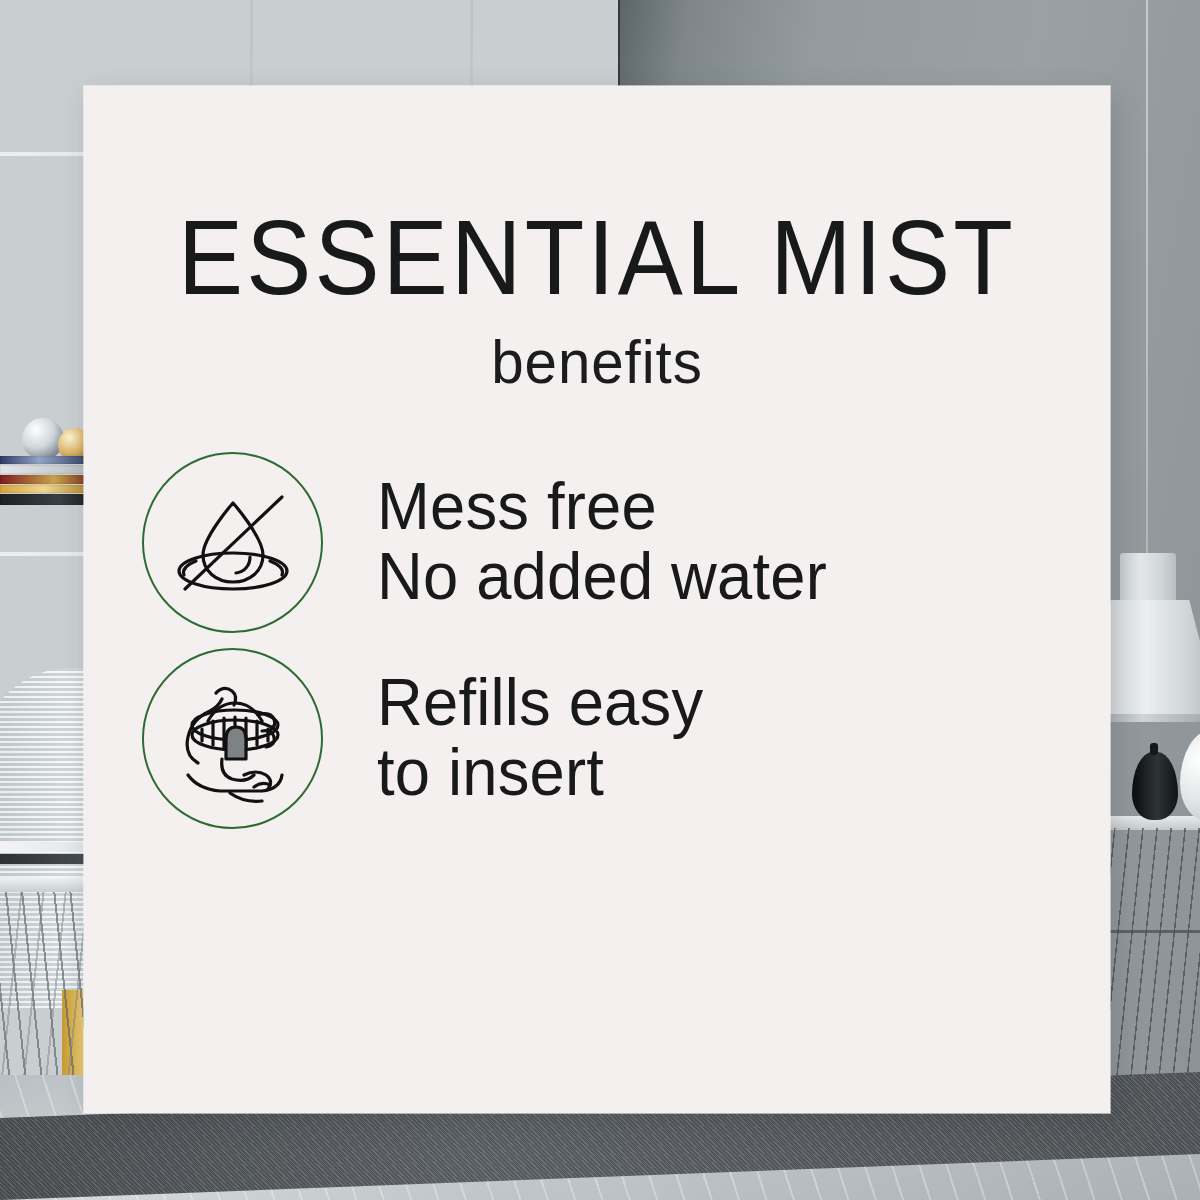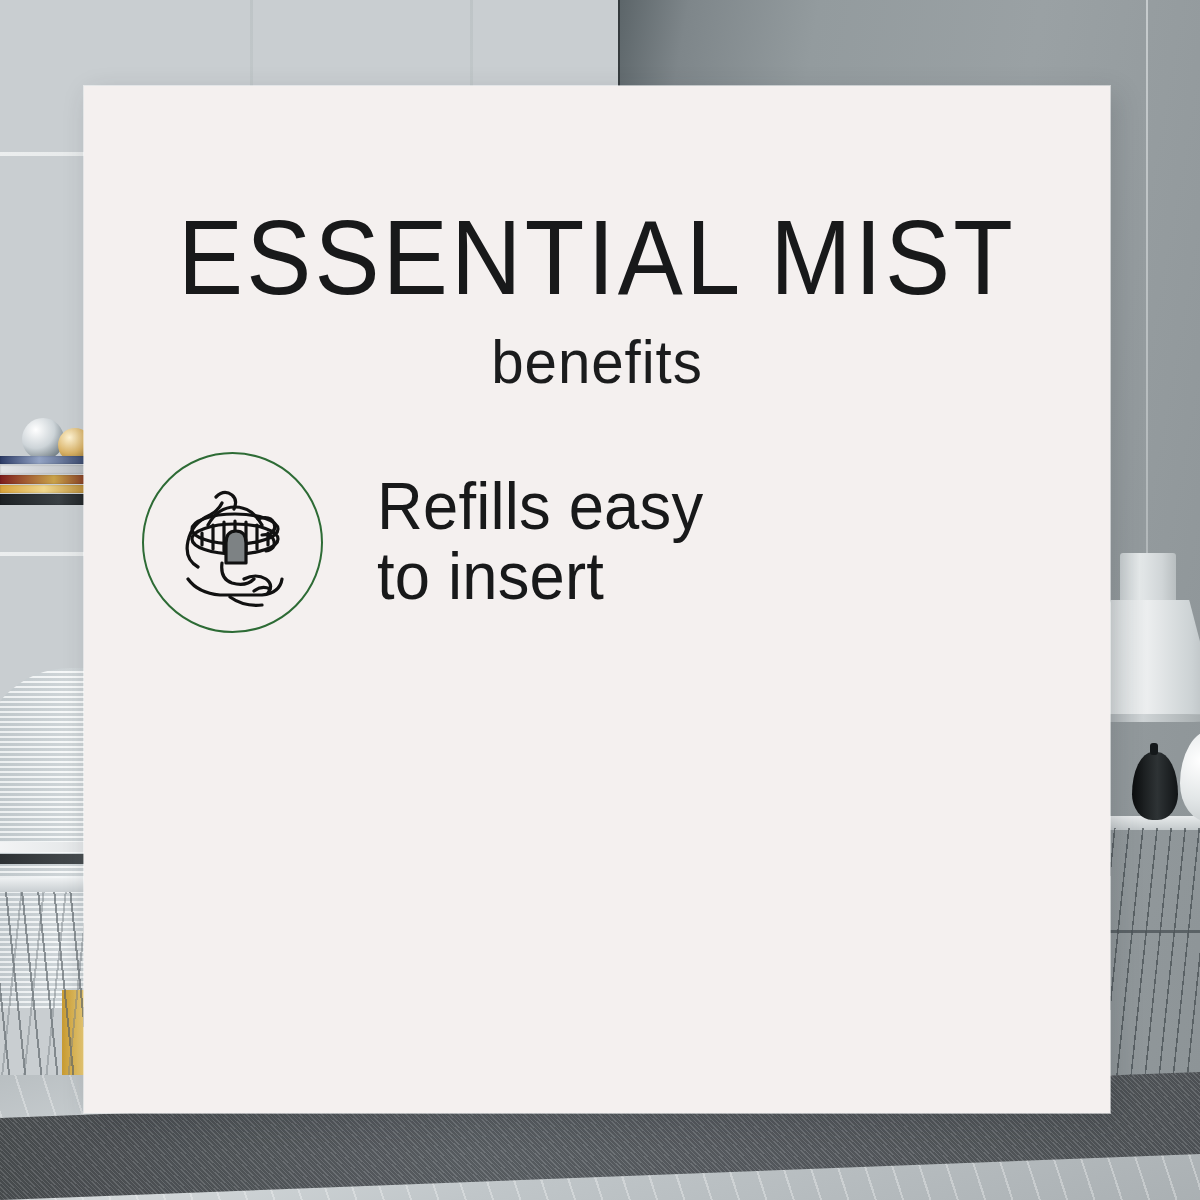--- a/index.html
+++ b/index.html
@@ -274,6 +274,26 @@
 
   <div class="benefits">
 
+    <div class="benefit">
+      <div class="icon-circle">
+        <svg width="150" height="150" viewBox="0 0 150 150" fill="none" stroke="#111" stroke-width="3.2" stroke-linecap="round" stroke-linejoin="round">
+
+          <path d="M75 36 C75 36 45 70 45 88 C45 104 58 115 75 115 C92 115 105 104 105 88 C105 70 75 36 75 36 Z"></path>
+
+          <path d="M92 90 C92 99 86 105 78 106"></path>
+
+          <ellipse cx="75" cy="104" rx="54" ry="18"></ellipse>
+
+          <path d="M38 94 C28 98 24 103 26 108"></path>
+
+          <path d="M112 94 C122 98 126 103 124 108"></path>
+
+          <path d="M27 122 L124 30"></path>
+        </svg>
+      </div>
+      <div class="benefit-text">Mess free
+No added water</div>
+    </div>
 
 
     <div class="benefit">

